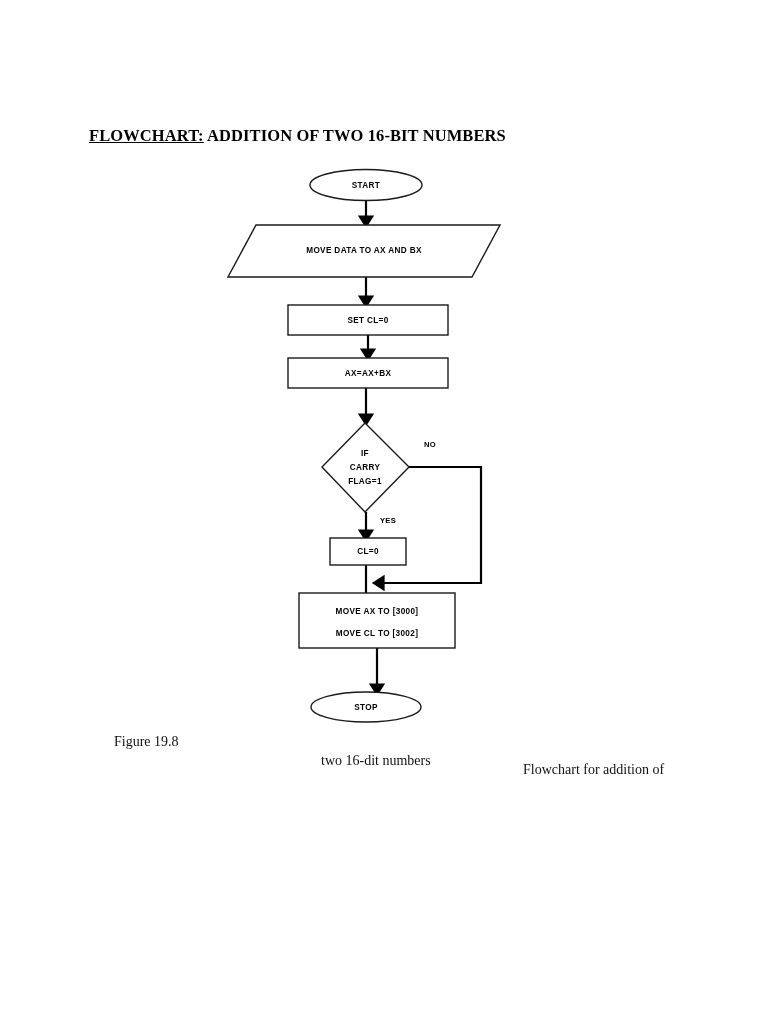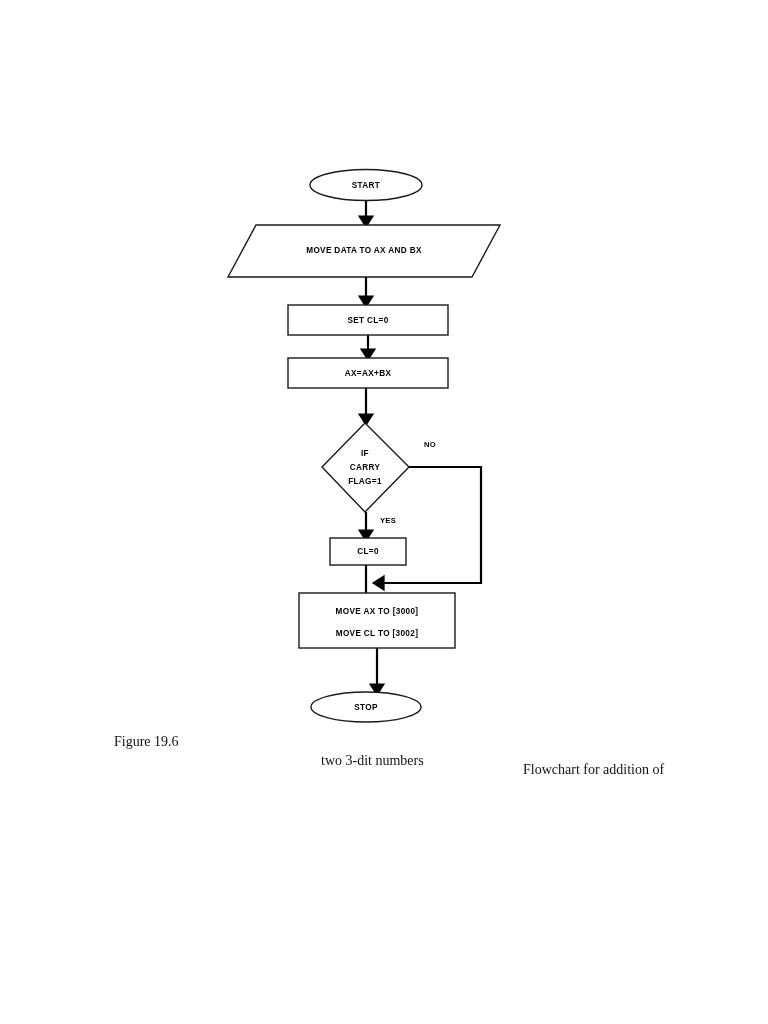--- a/index.html
+++ b/index.html
@@ -76,6 +76,9 @@
 
 <div id="page">
 
+  <div id="doc-title">
+    <span class="u">FLOWCHART:</span><span> ADDITION OF TWO 16-BIT NUMBERS</span>
+  </div>
 
   <svg id="flow-svg" width="768" height="620" viewBox="0 0 768 620">
 

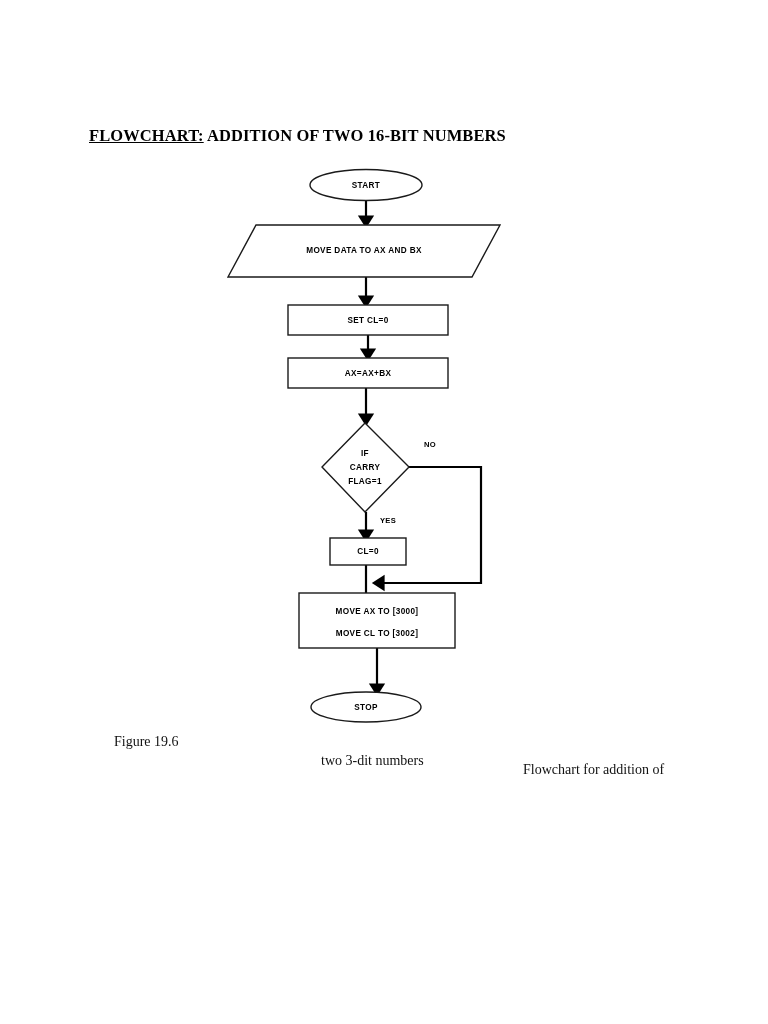--- a/index.html
+++ b/index.html
@@ -146,7 +146,7 @@
 
   </svg>
 
-  <div class="caption-part" id="caption-figure">Figure 19.6</div>
+  <div class="caption-part" id="caption-figure">Figure 19.8</div>
   <div class="caption-part" id="caption-desc">Flowchart for addition of</div>
   <div class="caption-part" id="caption-cont">two 3-dit numbers</div>
 

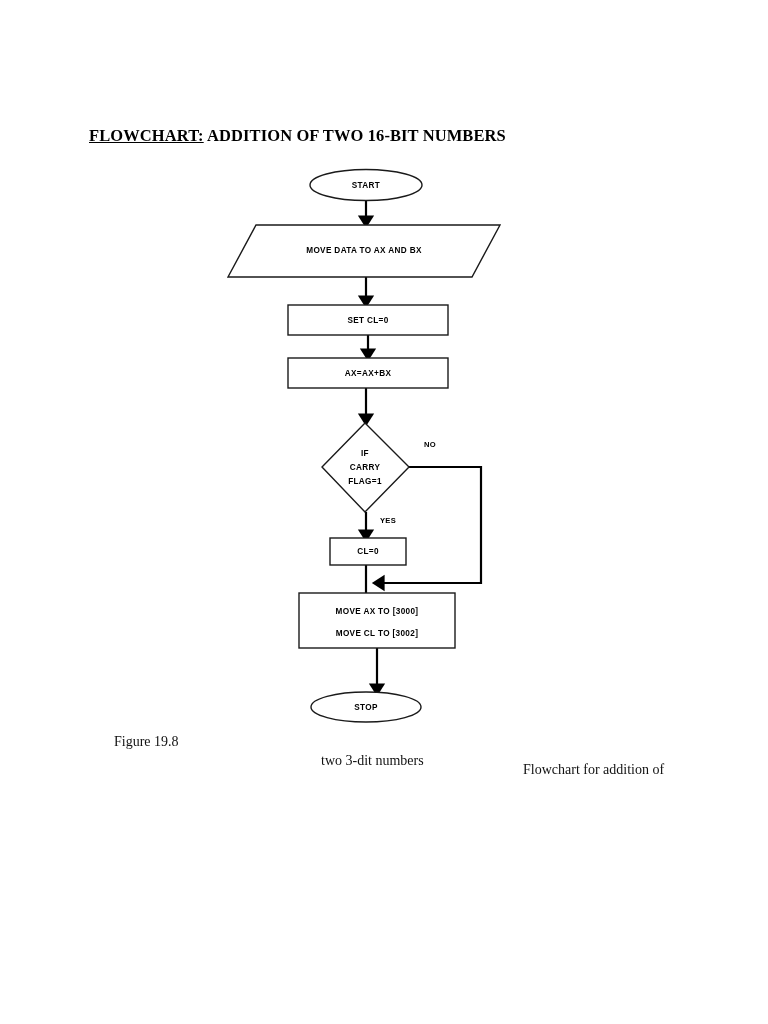--- a/index.html
+++ b/index.html
@@ -148,7 +148,7 @@
 
   <div class="caption-part" id="caption-figure">Figure 19.8</div>
   <div class="caption-part" id="caption-desc">Flowchart for addition of</div>
-  <div class="caption-part" id="caption-cont">two 3-dit numbers</div>
+  <div class="caption-part" id="caption-cont">two 16-dit numbers</div>
 
 </div>
 

